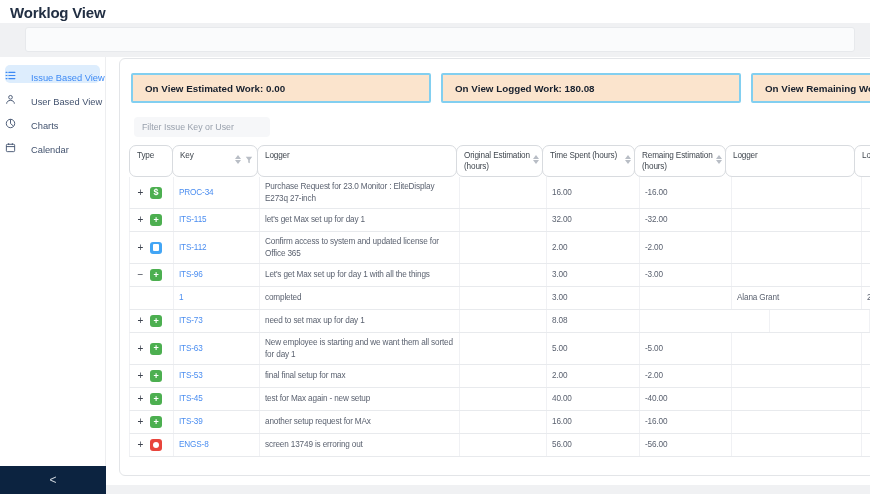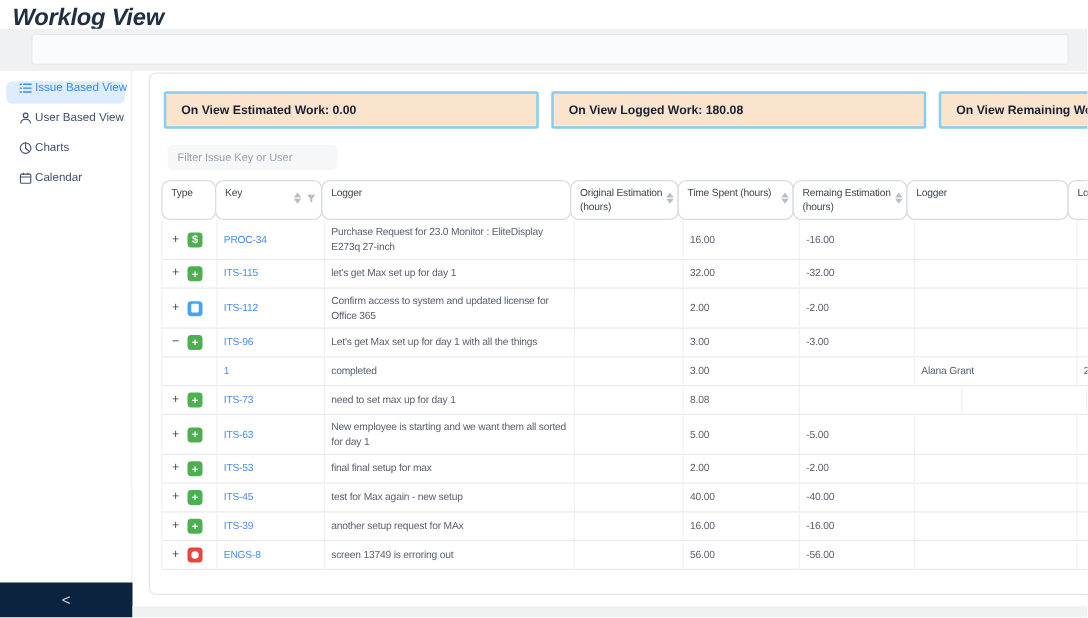--- a/index.html
+++ b/index.html
@@ -8,7 +8,7 @@
 
   
   .titlebar { position:absolute; top:0; left:0; width:870px; height:23px; background:#fff; }
-  .titlebar h1 { font-size:19px; font-weight:bold; color:#222f43; padding:4px 0 0 10px; letter-spacing:-0.2px;font-style:italic; }
+  .titlebar h1 { font-size:15px; font-weight:bold; color:#222f43; padding:4px 0 0 10px; letter-spacing:-0.2px; }
 
   
   .band { position:absolute; top:23px; left:0; width:870px; height:34px; background:#f0f1f3; }

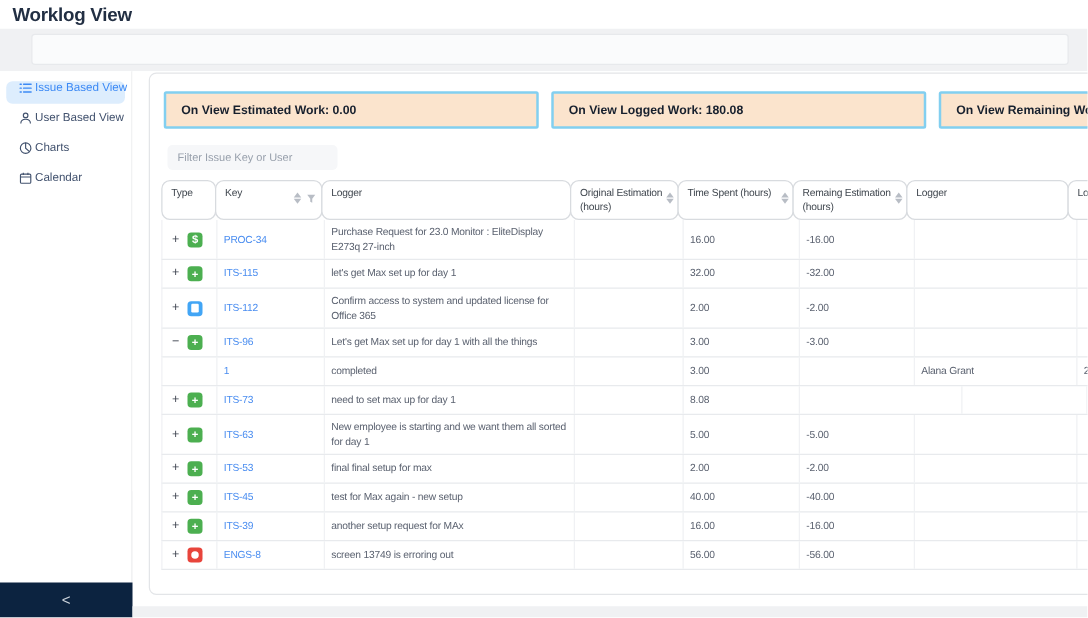--- a/index.html
+++ b/index.html
@@ -17,8 +17,8 @@
 
   
   .sidebar { position:absolute; top:57px; left:0; width:106px; height:409px; background:#fff; border-right:1px solid #edeef0; }
-  .side-item { height:18px; margin:6px 5px 0 5px; display:flex; align-items:flex-start; gap:2px;
-    padding-left:10px; border-radius:5px; font-size:9.3px; color:#42526e; cursor:pointer; white-space:nowrap; }
+  .side-item { height:18px; margin:6px 5px 0 5px; display:flex; align-items:flex-end; gap:15px;
+    padding-left:0; border-radius:5px; font-size:9.3px; color:#42526e; cursor:pointer; white-space:nowrap; }
   .side-item:first-child { margin-top:8px; }
   .side-item.active { background:#ddedfd; color:var(--accent-blue); }
   .side-item svg { flex:0 0 auto; }

